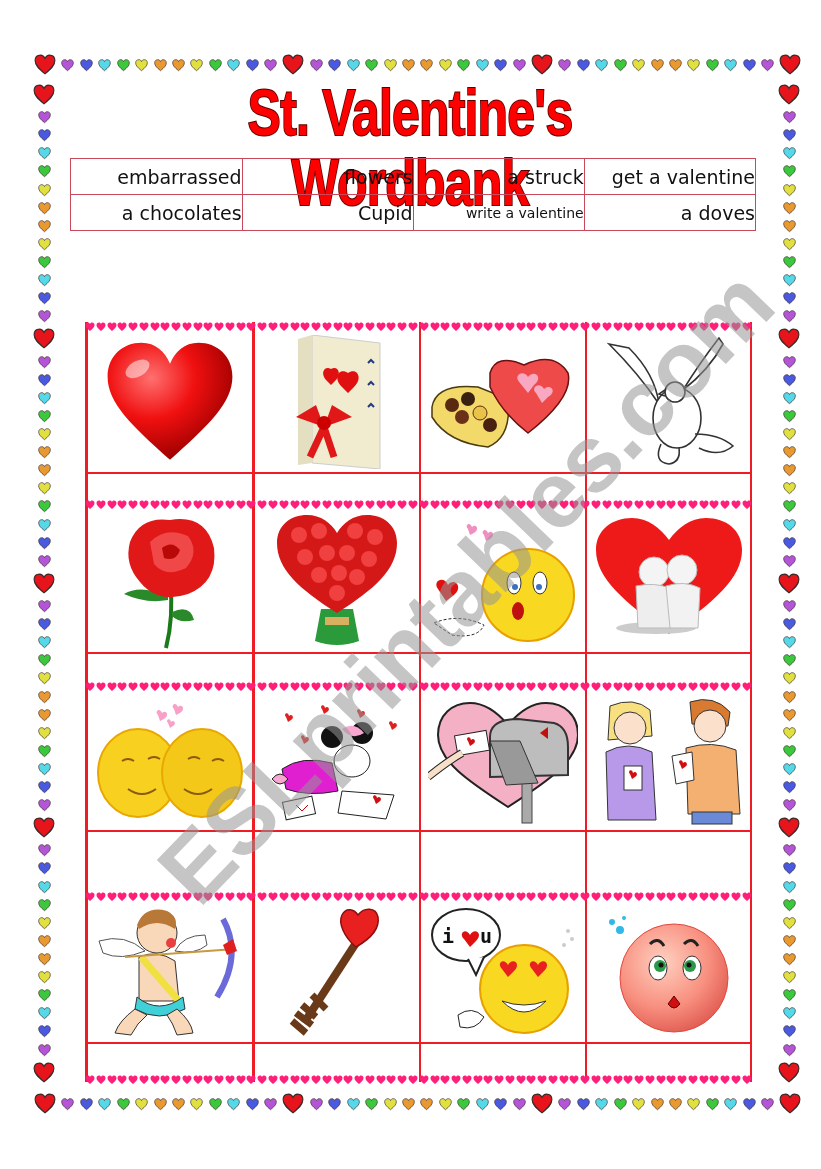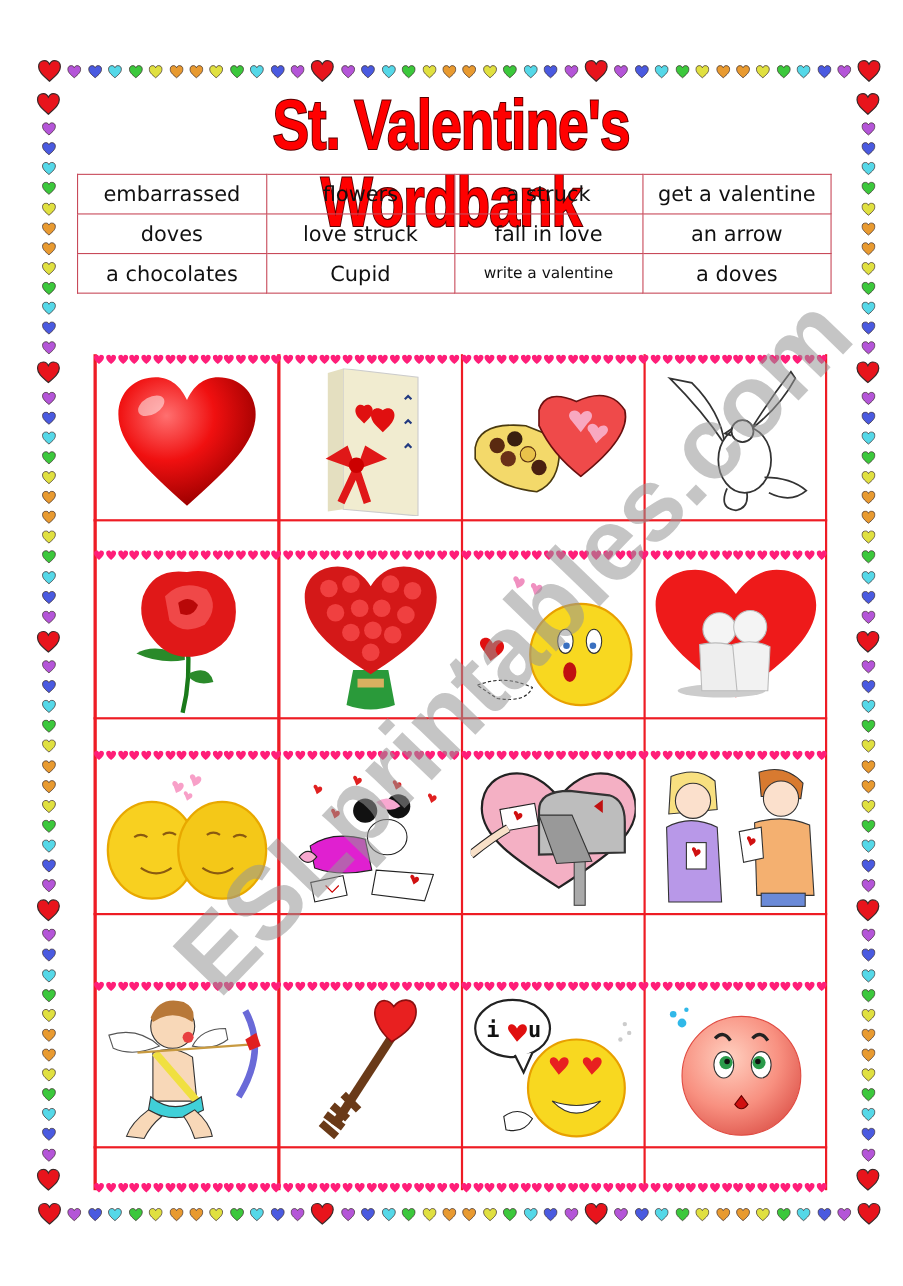--- a/index.html
+++ b/index.html
@@ -16,7 +16,7 @@
     -webkit-text-stroke:2px #5a0000;paint-order:stroke fill;line-height:70px;}
   
   table.wb{position:absolute;left:70px;top:158px;width:686px;border-collapse:collapse;}
-  table.wb td{border:1px solid #c84a5a;height:35px;text-align:center;vertical-align:middle;
+  table.wb td{border:1px solid #c84a5a;height:35px;text-align:right;vertical-align:middle;
     font-family:"DejaVu Sans",sans-serif;font-size:19px;color:#111;padding:0;width:171px;}
   table.wb td.small{font-size:14px;}
   

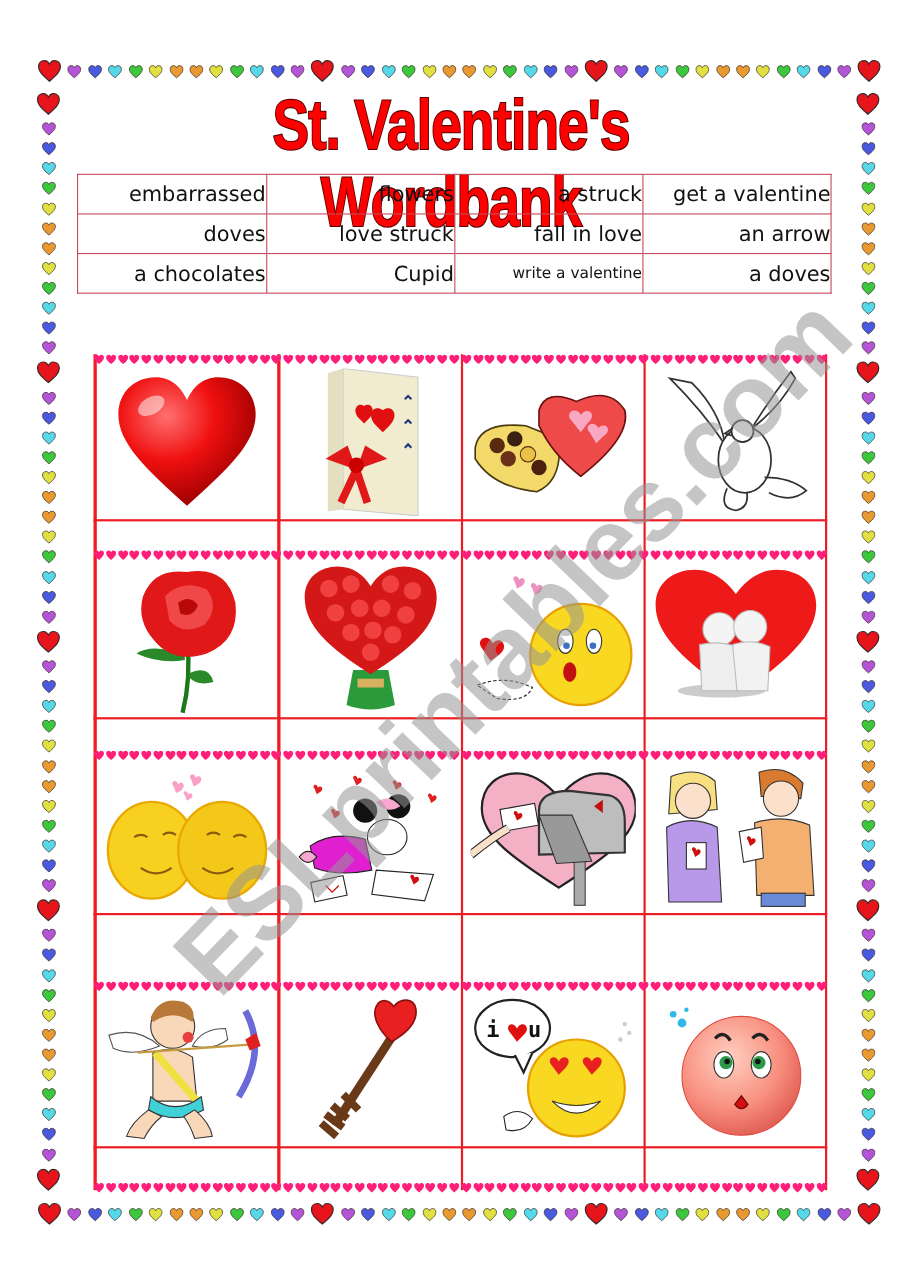--- a/index.html
+++ b/index.html
@@ -983,12 +983,6 @@
     <td>flowers</td>
     <td>a struck</td>
     <td>get a valentine</td>
-  </tr>
-  <tr>
-    <td>doves</td>
-    <td>love struck</td>
-    <td>fall in love</td>
-    <td>an arrow</td>
   </tr>
   <tr>
     <td>a chocolates</td>

